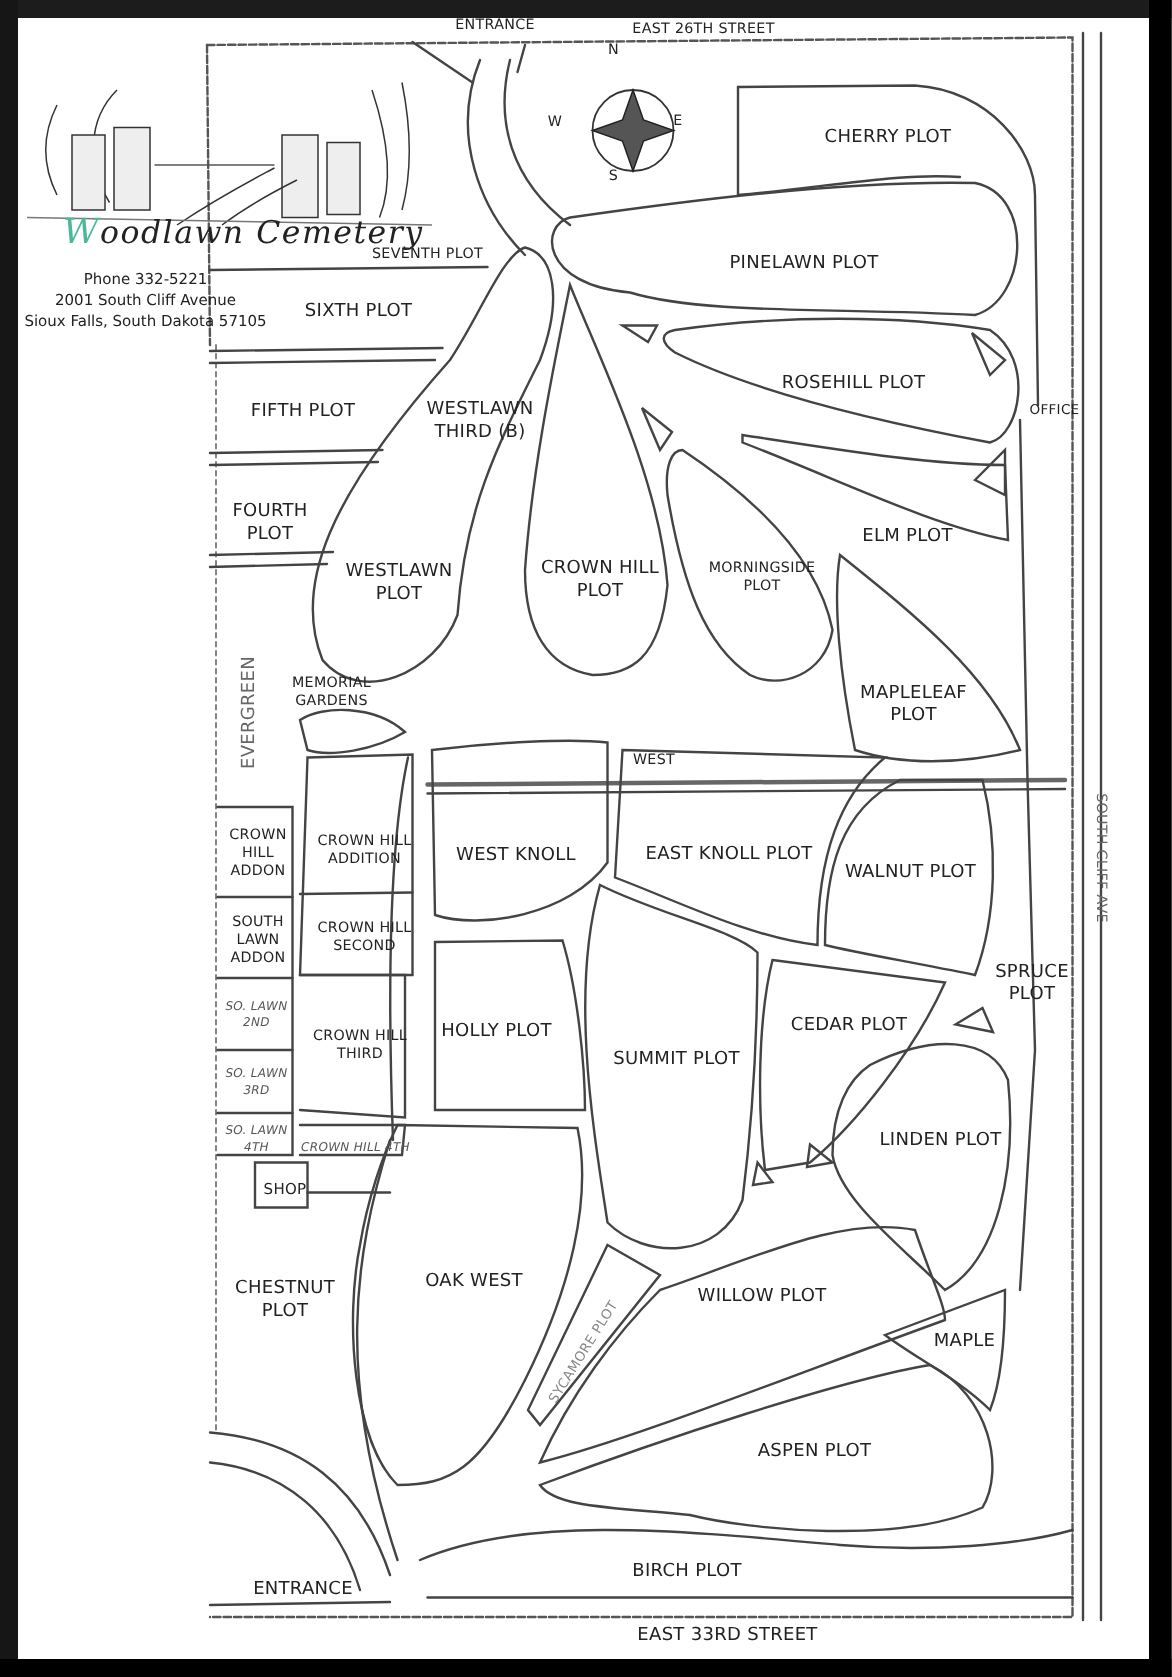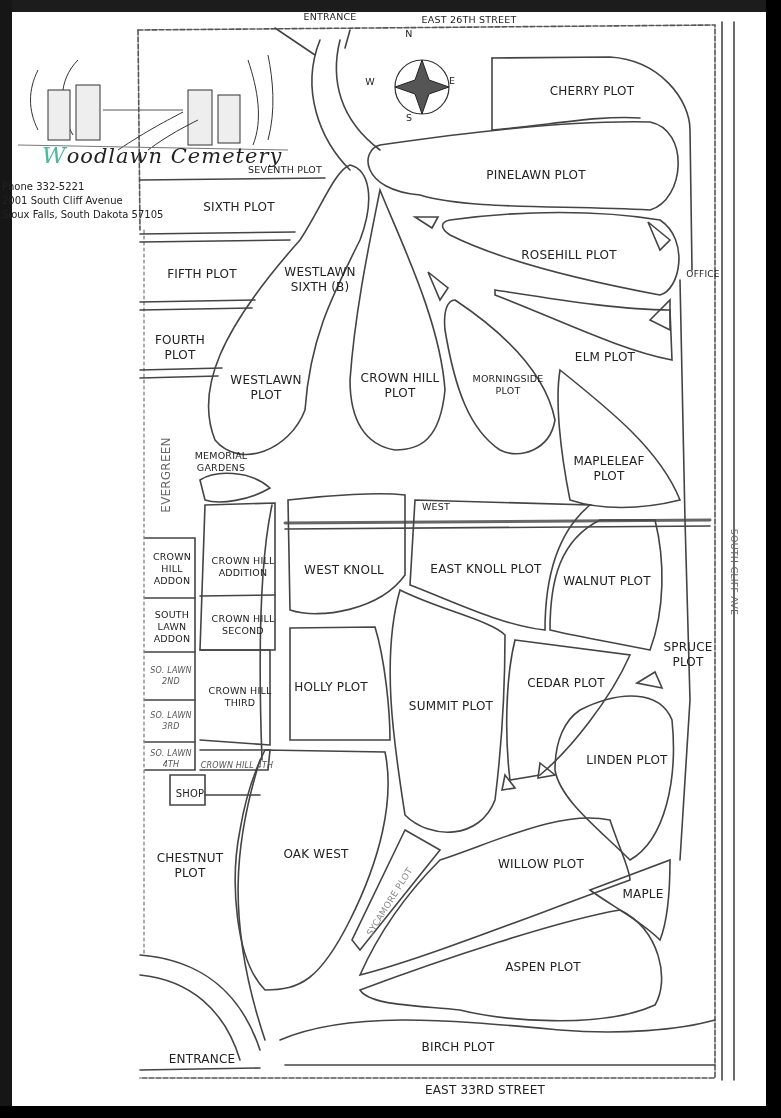--- a/index.html
+++ b/index.html
@@ -19,7 +19,7 @@
   .lbl.diag{transform:translate(-50%,-50%) rotate(-58deg);font-size:9px;color:#888;}
   .title{position:absolute;left:42px;top:142px;font-family:"DejaVu Serif","Liberation Serif",serif;font-style:italic;font-size:21px;color:#222;letter-spacing:1px;}
   .title .W{color:#4cb89a;font-size:23px;}
-  .contact{position:absolute;left:2px;top:180px;width:190px;font-size:10px;line-height:14px;color:#222;}
+  .contact{position:absolute;left:2px;top:180px;width:190px;text-align:center;font-size:10px;line-height:14px;color:#222;}
 </style>
 </head>
 <body>

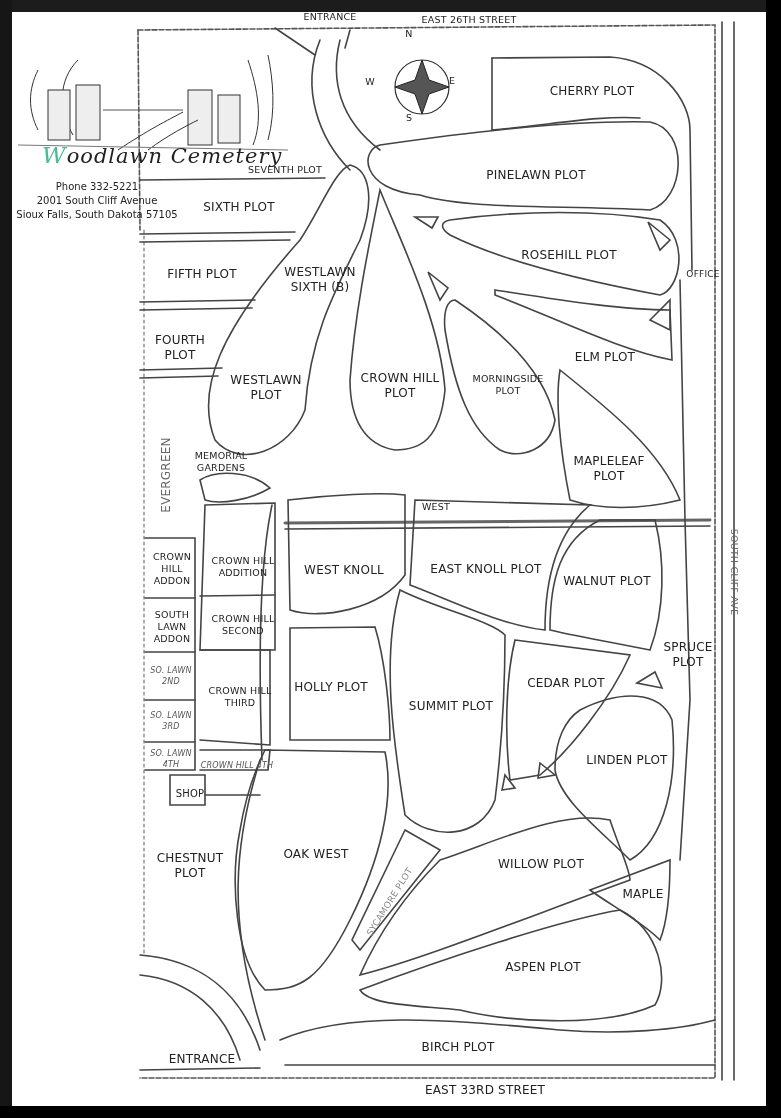--- a/index.html
+++ b/index.html
@@ -190,7 +190,7 @@
 <div class="lbl" style="left:569px;top:255px">ROSEHILL PLOT</div>
 <div class="lbl" style="left:320px;top:280px">
     <div>WESTLAWN</div>
-    <div>SIXTH (B)</div>
+    <div>THIRD (B)</div>
   </div>
 <div class="lbl" style="left:266px;top:388px">
     <div>WESTLAWN</div>

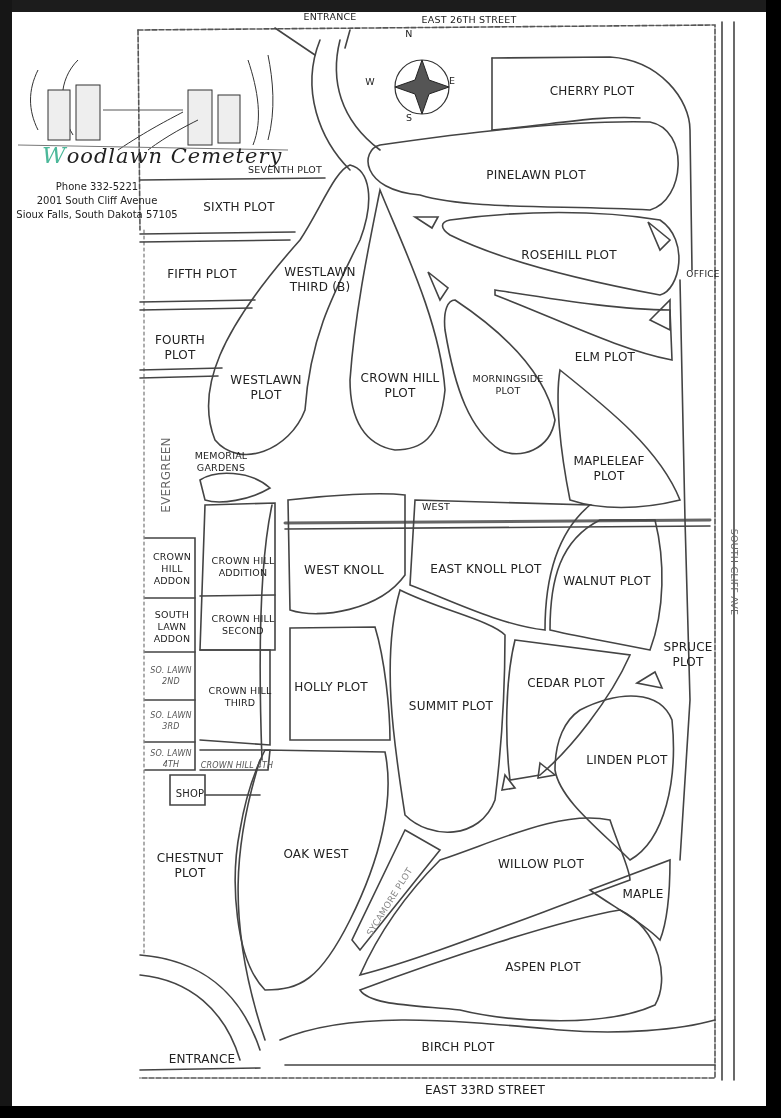--- a/index.html
+++ b/index.html
@@ -265,7 +265,7 @@
   </div>
 <div class="lbl" style="left:316px;top:854px">OAK WEST</div>
 <div class="lbl diag" style="left:390px;top:902px">SYCAMORE PLOT</div>
-<div class="lbl" style="left:541px;top:864px">WILLOW PLOT</div>
+<div class="lbl" style="left:508px;top:864px">WILLOW PLOT</div>
 <div class="lbl" style="left:643px;top:894px">MAPLE</div>
 <div class="lbl" style="left:543px;top:967px">ASPEN PLOT</div>
 <div class="lbl" style="left:458px;top:1047px">BIRCH PLOT</div>

